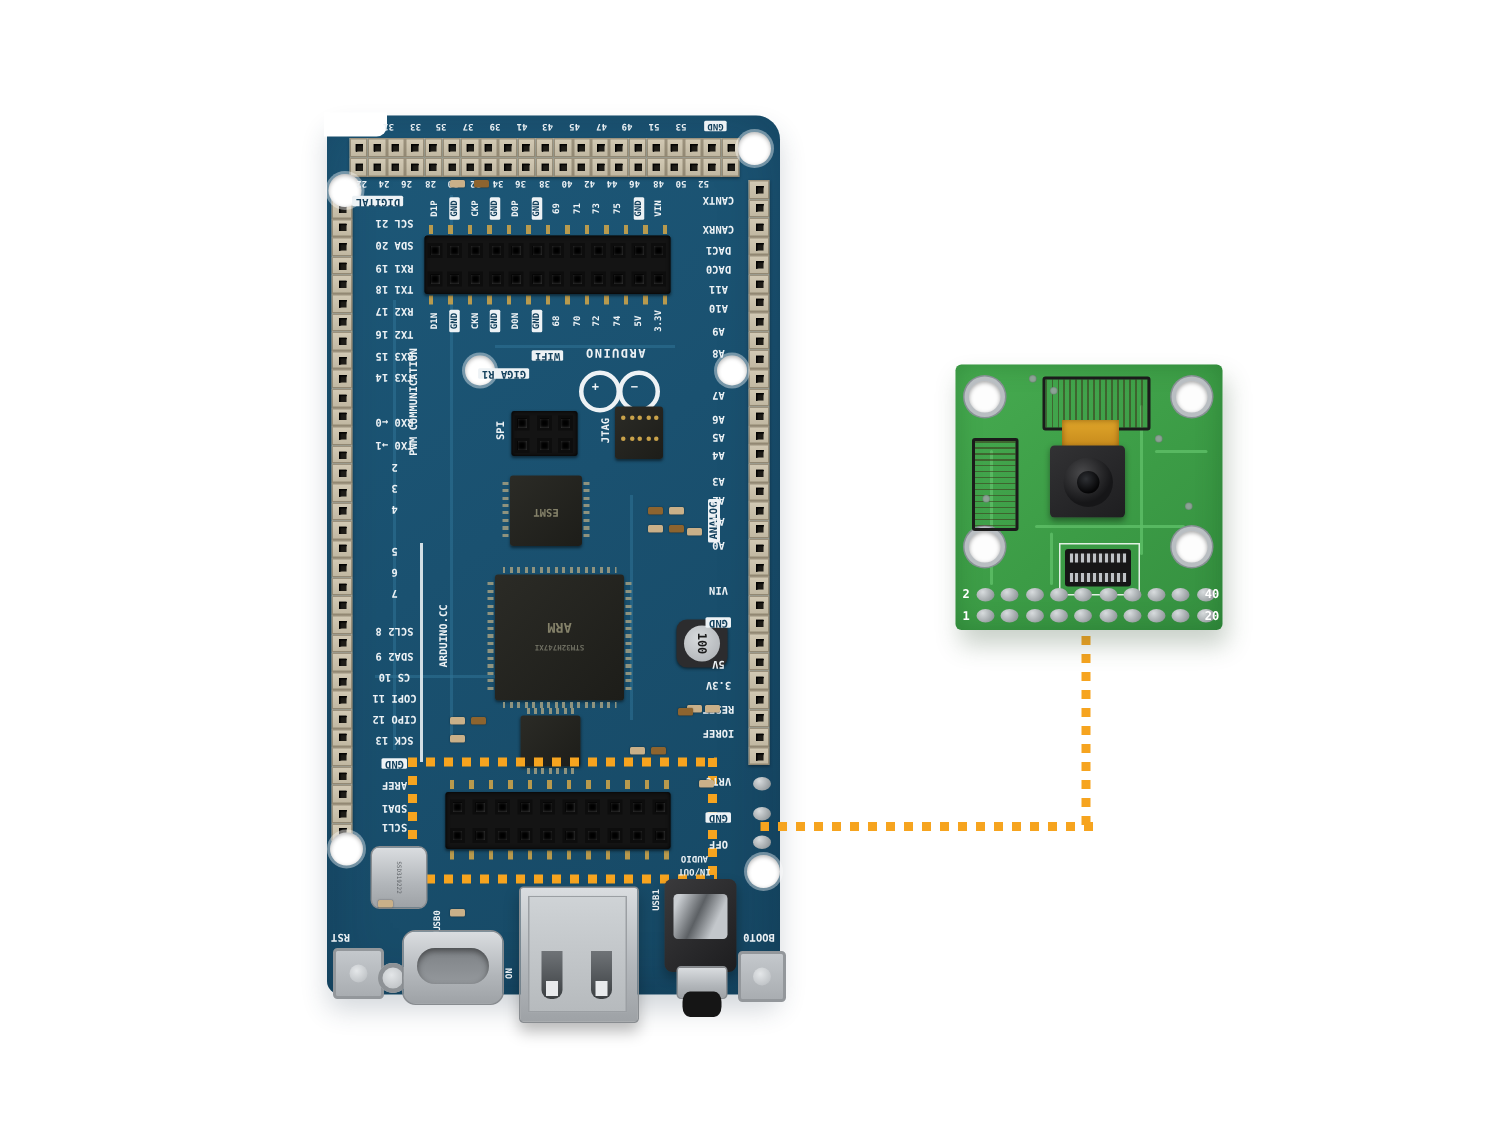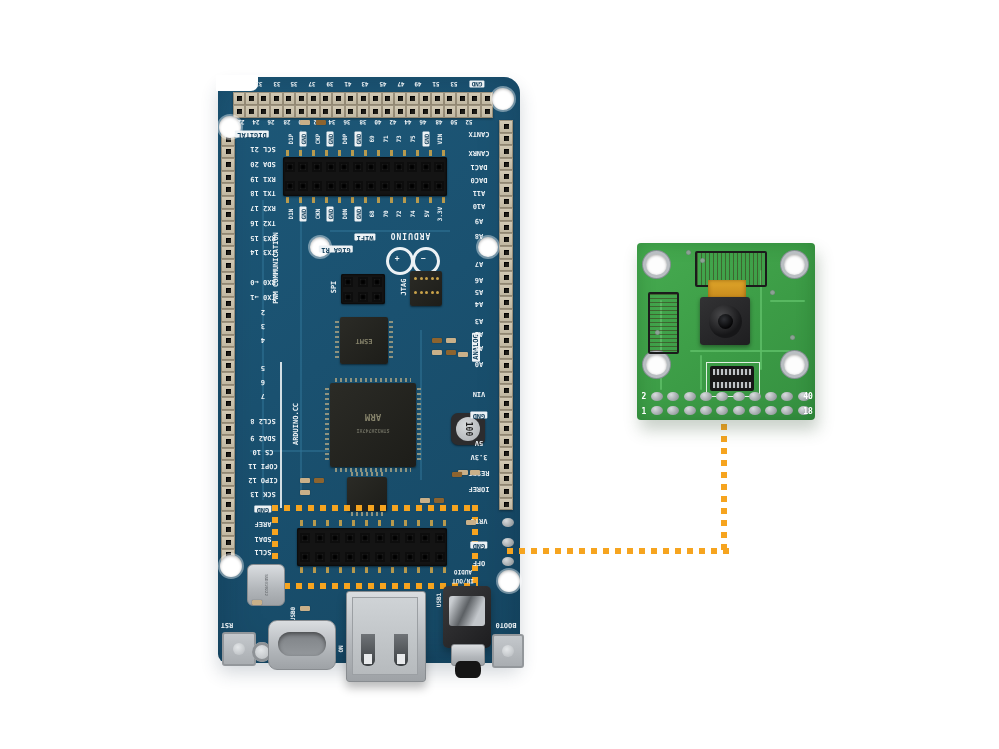--- a/index.html
+++ b/index.html
@@ -415,7 +415,7 @@
   <div class="campin" style="left:644px;top:396px">2</div>
   <div class="campin" style="left:808px;top:396px">40</div>
   <div class="campin" style="left:644px;top:411px">1</div>
-  <div class="campin" style="left:808px;top:411px">18</div>
+  <div class="campin" style="left:808px;top:411px">20</div>
 <div class="silk sm" style="left:259px;top:84px">31</div>
     <div class="silk sm" style="left:276.7px;top:84px">33</div>
     <div class="silk sm" style="left:294.4px;top:84px">35</div>

